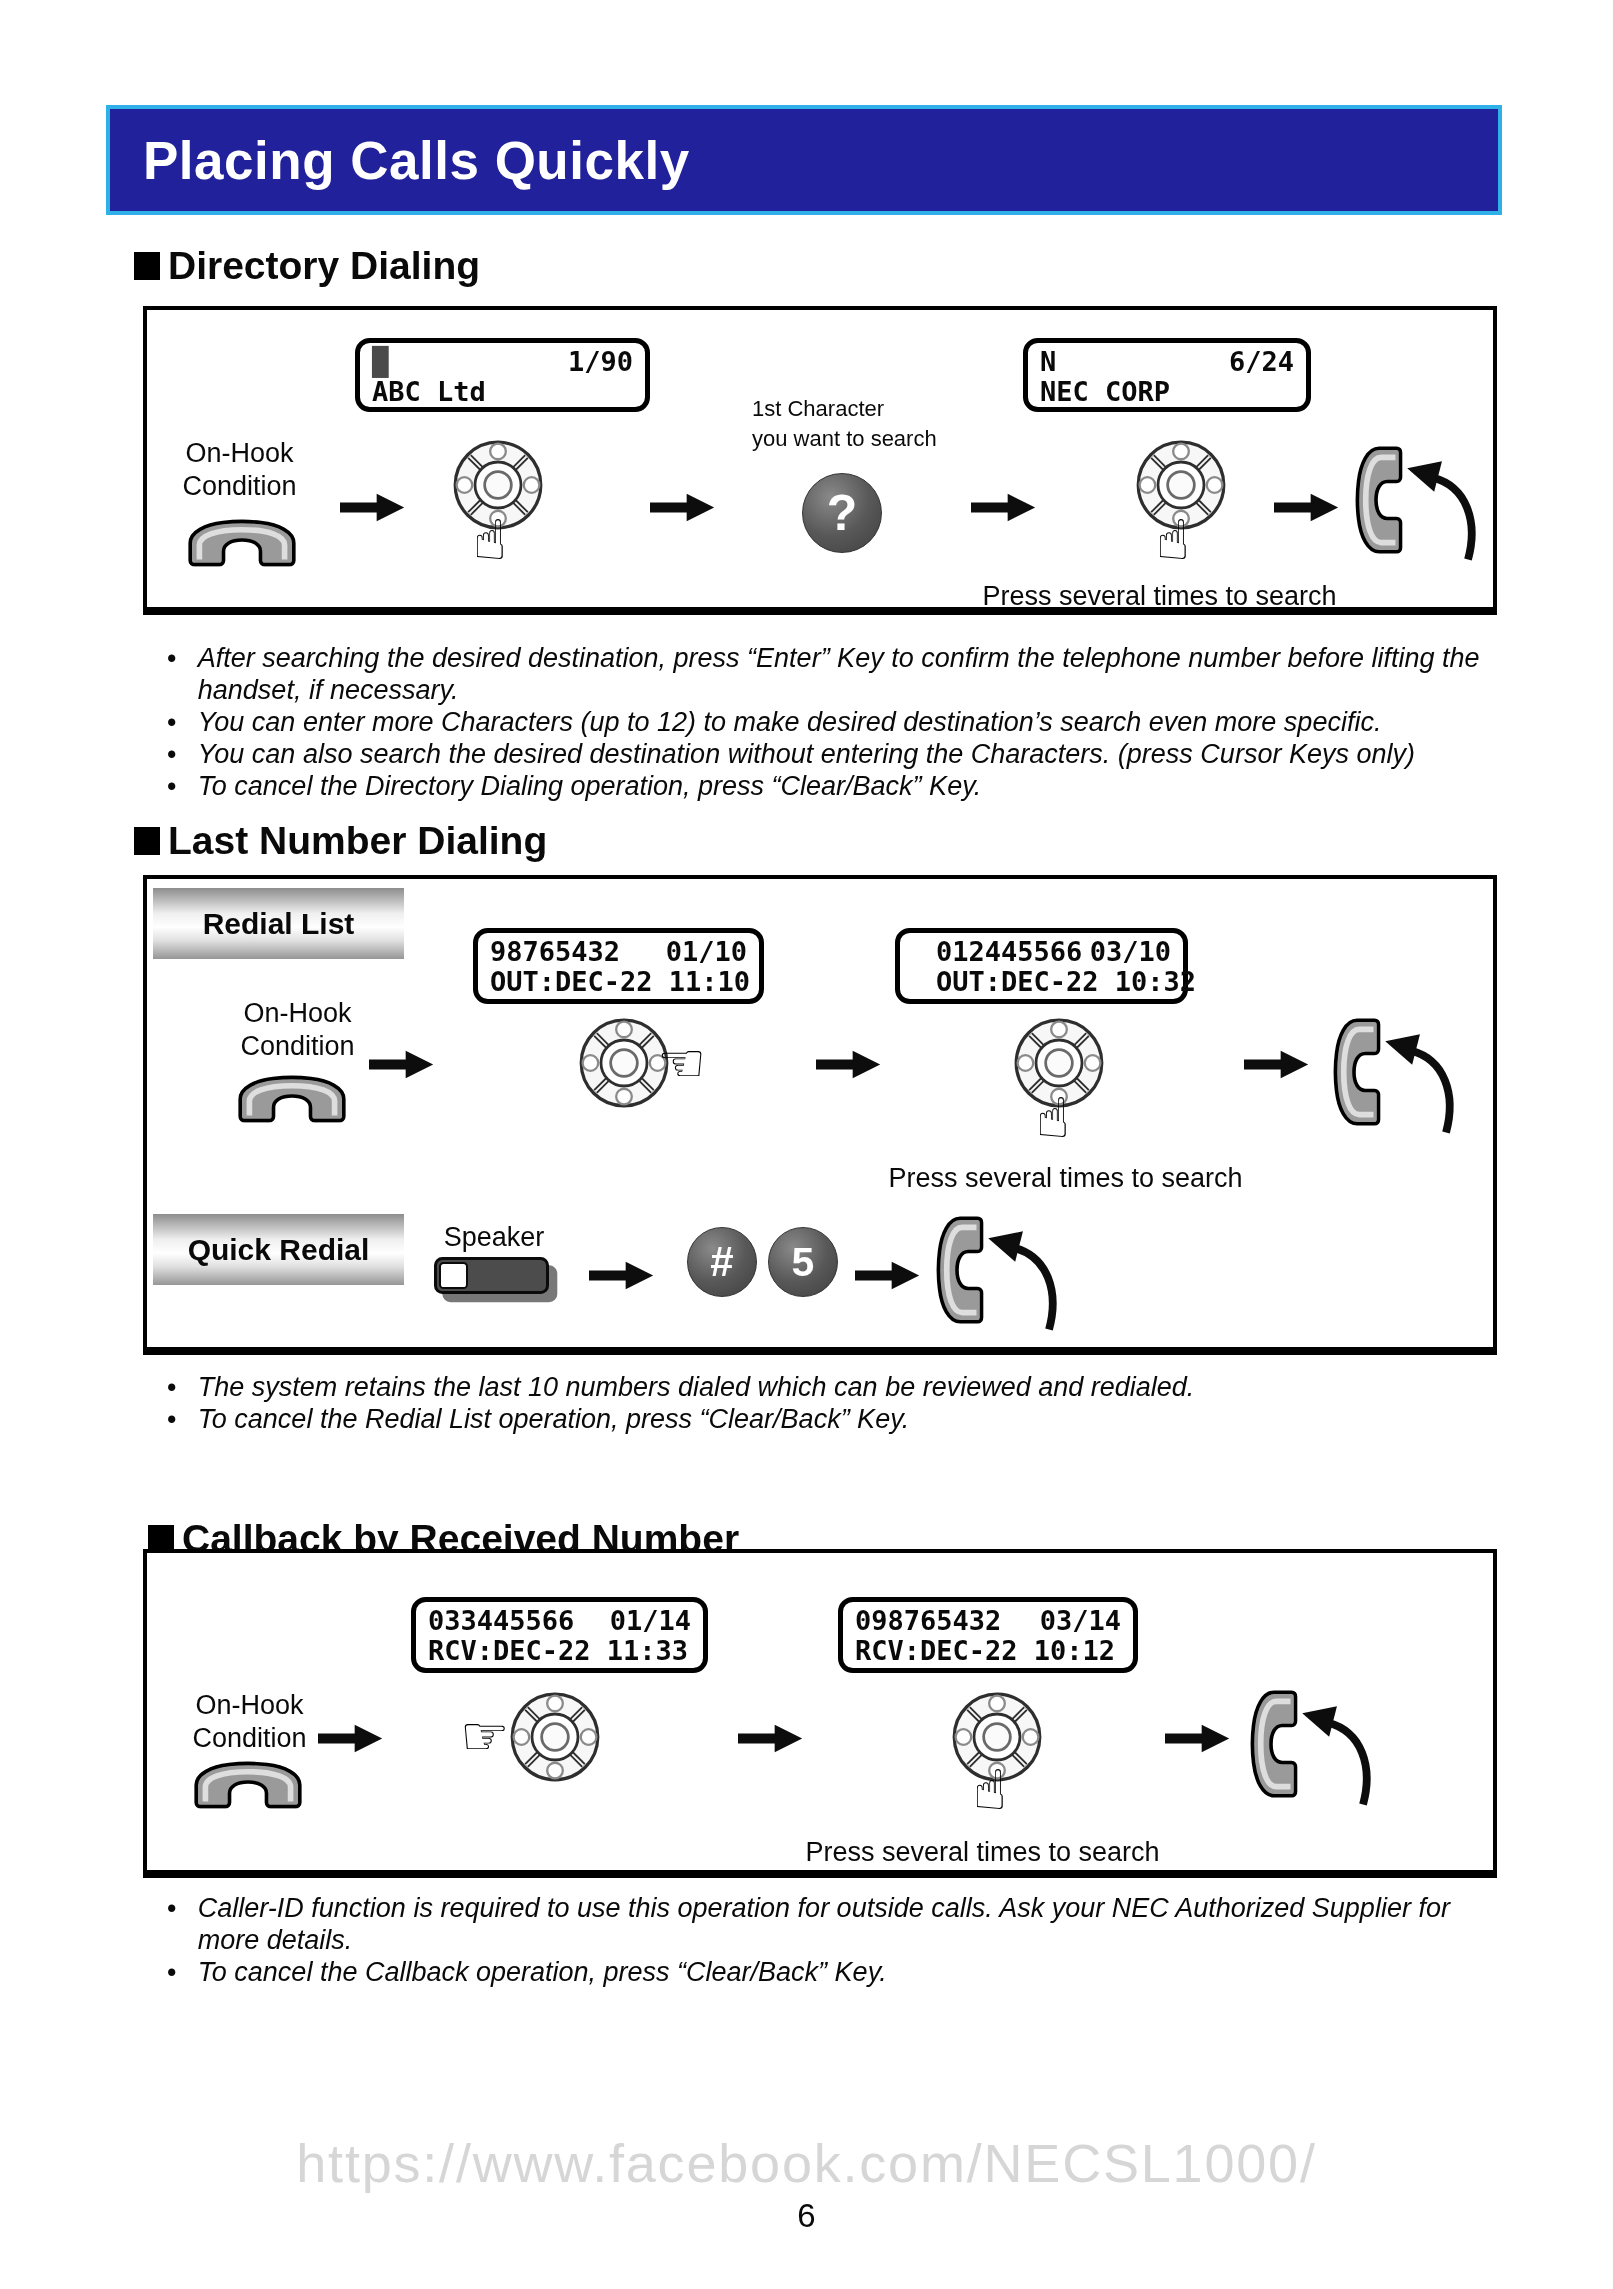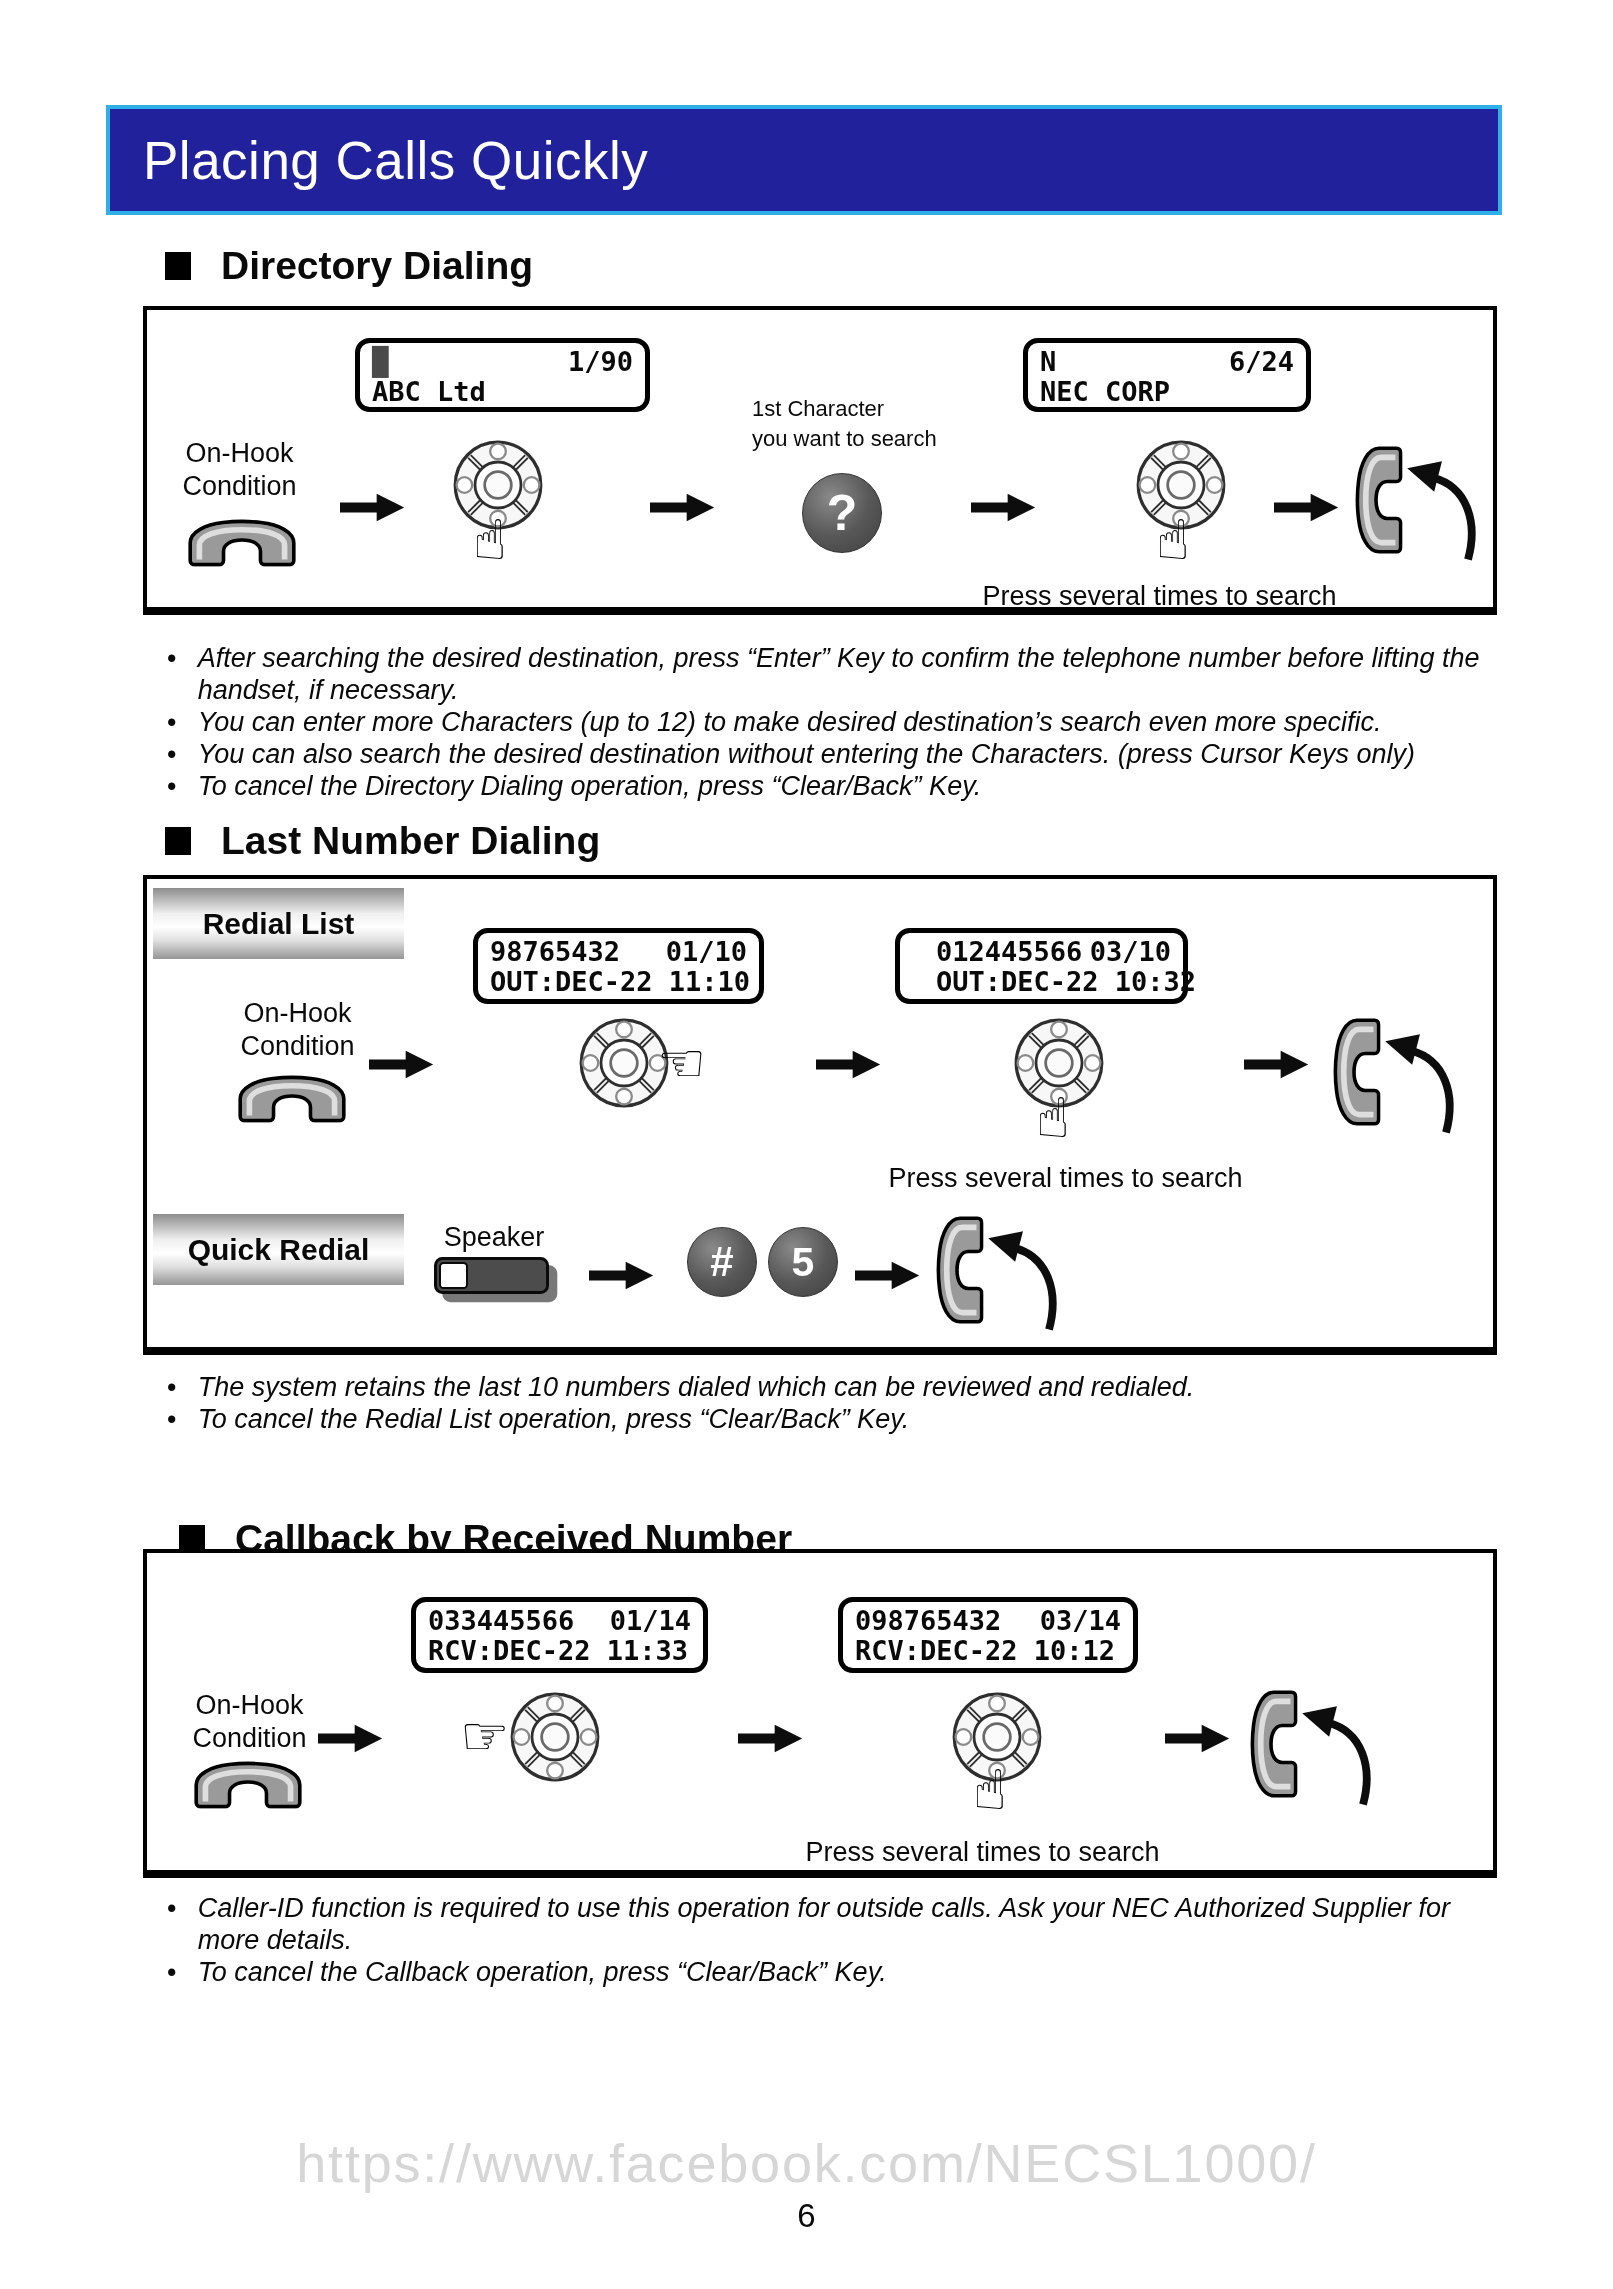--- a/index.html
+++ b/index.html
@@ -10,7 +10,7 @@
   .titlebar{position:absolute;left:106px;top:105px;width:1396px;height:110px;
             background:#21219c;border:4.6px solid #2fb0e8;box-sizing:border-box;
             display:flex;align-items:center;}
-  .title-text{color:#ffffff;font-weight:normal;font-size:53px;padding-left:33px;letter-spacing:0.5px;}
+  .title-text{color:#ffffff;font-weight:bold;font-size:53px;padding-left:33px;letter-spacing:0.5px;}
 
   
   .shead{position:absolute;display:flex;align-items:center;gap:30px;

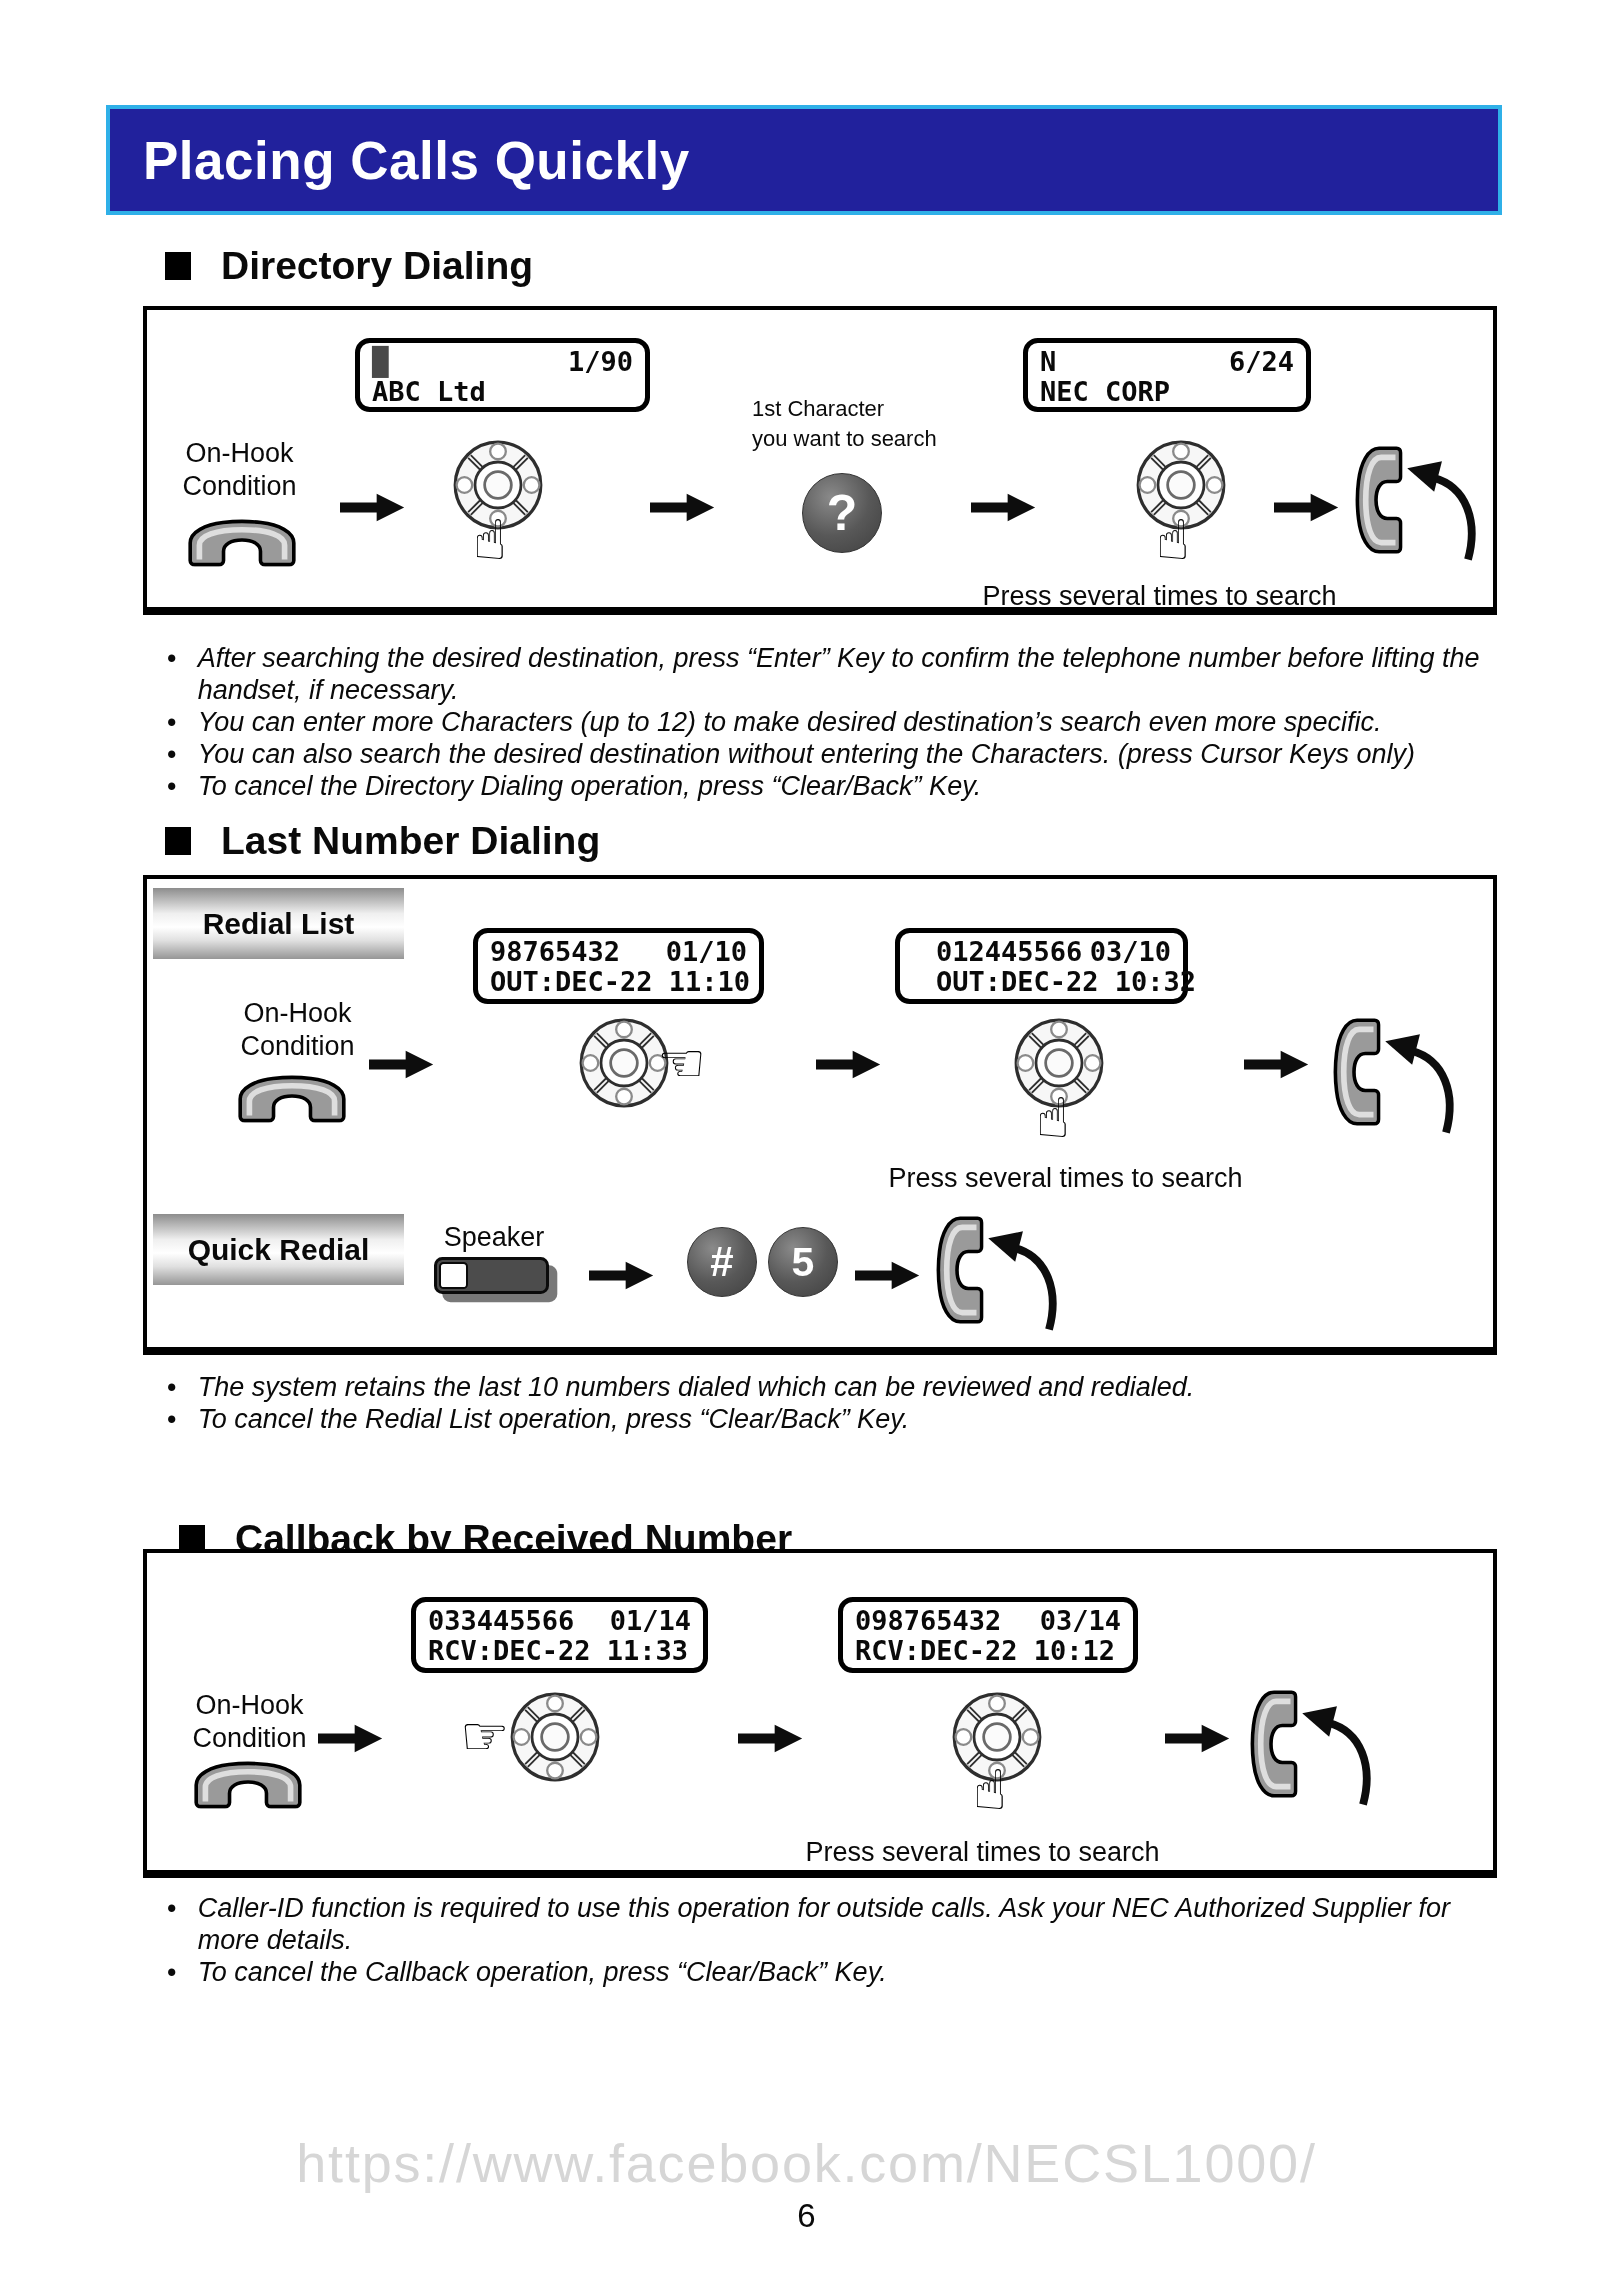--- a/index.html
+++ b/index.html
@@ -13,8 +13,8 @@
   .title-text{color:#ffffff;font-weight:bold;font-size:53px;padding-left:33px;letter-spacing:0.5px;}
 
   
-  .shead{position:absolute;display:flex;align-items:center;gap:30px;
-         font-size:39px;font-weight:bold;line-height:41px;margin-left:31px;}
+  .shead{position:absolute;display:flex;align-items:center;gap:8px;
+         font-size:39px;font-weight:bold;line-height:41px;}
   .shead .sq{width:26px;height:28px;background:#000;flex:0 0 auto;}
 
   

